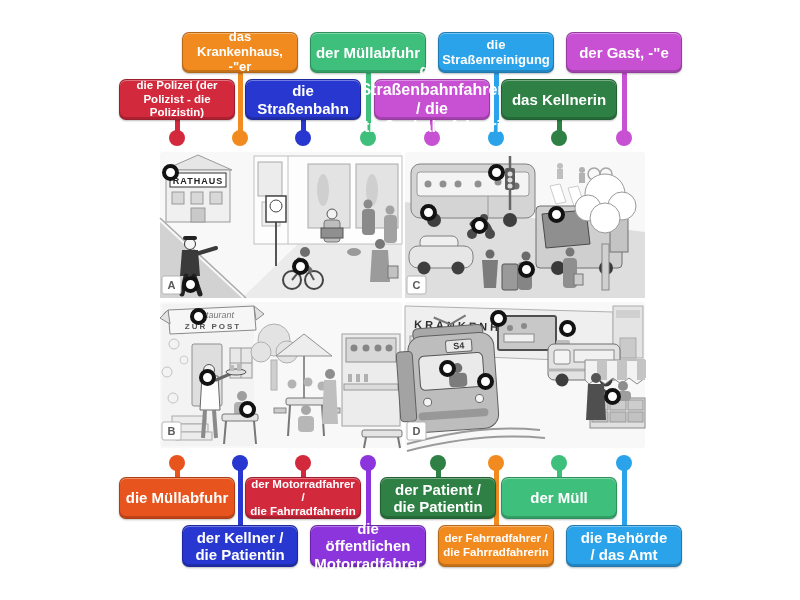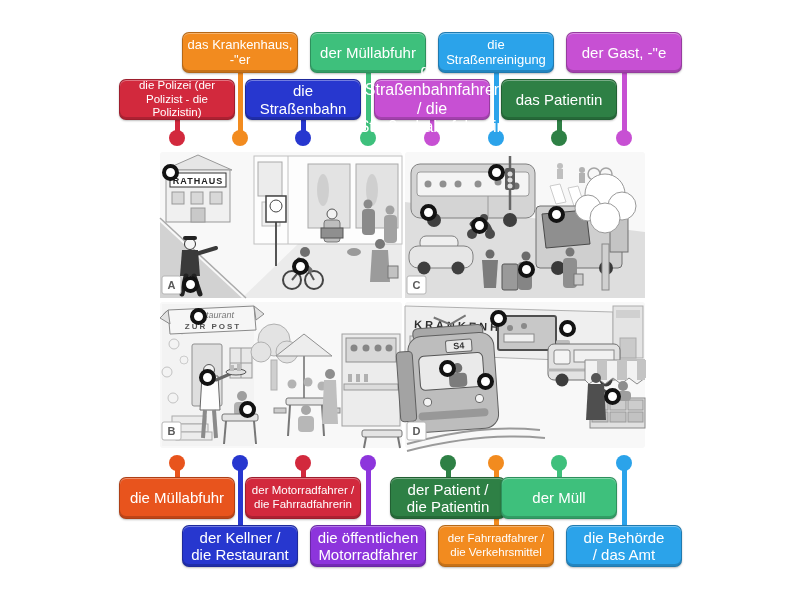--- a/index.html
+++ b/index.html
@@ -9,7 +9,7 @@
   .lbl{position:absolute;width:116px;}
   .lbl .box{position:relative;z-index:3;box-sizing:border-box;width:100%;
     display:flex;align-items:center;justify-content:center;text-align:center;
-    background:var(--c,#999);color:#fff;font-weight:normal;white-space:pre-line;
+    background:var(--c,#999);color:#fff;font-weight:bold;white-space:pre-line;
     border:1px solid rgba(0,0,0,.25);border-radius:7px;padding:2px 3px;
     box-shadow:inset 0 1px 0 rgba(255,255,255,.35), inset 0 -2px 0 rgba(0,0,0,.18), 0 1px 2px rgba(0,0,0,.25);
     cursor:grab;}

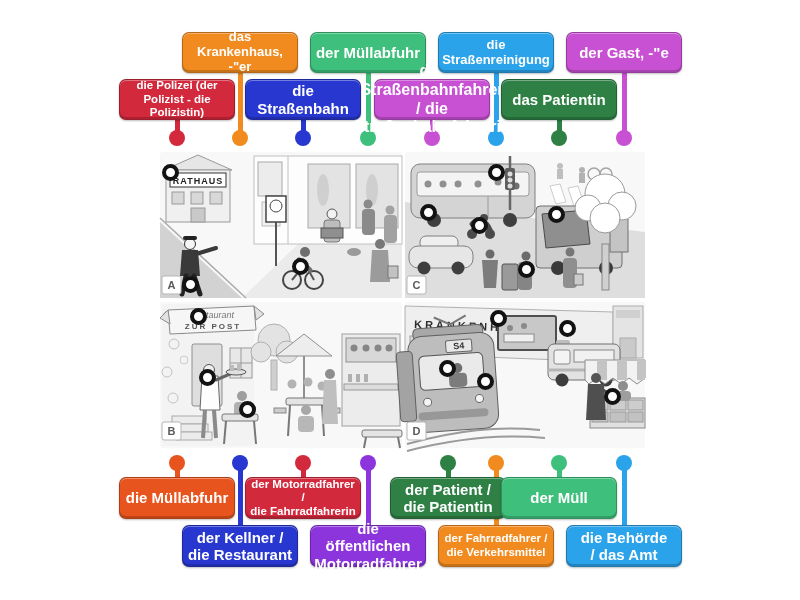--- a/index.html
+++ b/index.html
@@ -404,7 +404,7 @@
   <div class="lbl tn pos-t7" style="--c: #2e8045;">
     <div class="stem"></div>
     <div class="pdot"></div>
-    <div class="box fs-l">das Patientin</div>
+    <div class="box fs-l">das Kellnerin</div>
   </div>
   <div class="lbl tf pos-t8" style="--c: #c750d3;">
     <div class="stem"></div>

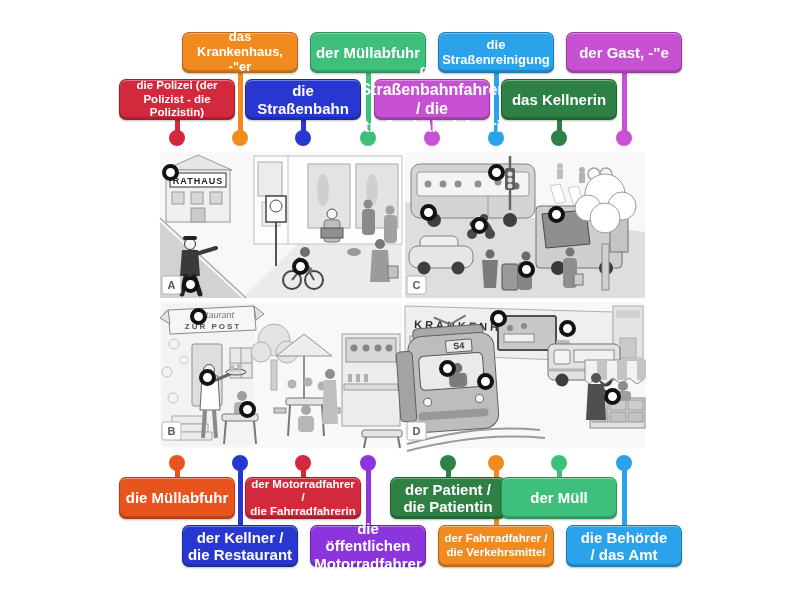--- a/index.html
+++ b/index.html
@@ -27,7 +27,7 @@
   .pos-t7{left:501px;top:79px}  .pos-t8{left:566px;top:32px}
   .pos-b1{left:119px;top:477px} .pos-b2{left:182px;top:525px}
   .pos-b3{left:245px;top:477px} .pos-b4{left:310px;top:525px}
-  .pos-b5{left:390px;top:477px} .pos-b6{left:438px;top:525px}
+  .pos-b5{left:380px;top:477px} .pos-b6{left:438px;top:525px}
   .pos-b7{left:501px;top:477px} .pos-b8{left:566px;top:525px}
   .fs-s{font-size:16px;line-height:1.18}
   .fs-sm{font-size:11.5px;line-height:1.18}

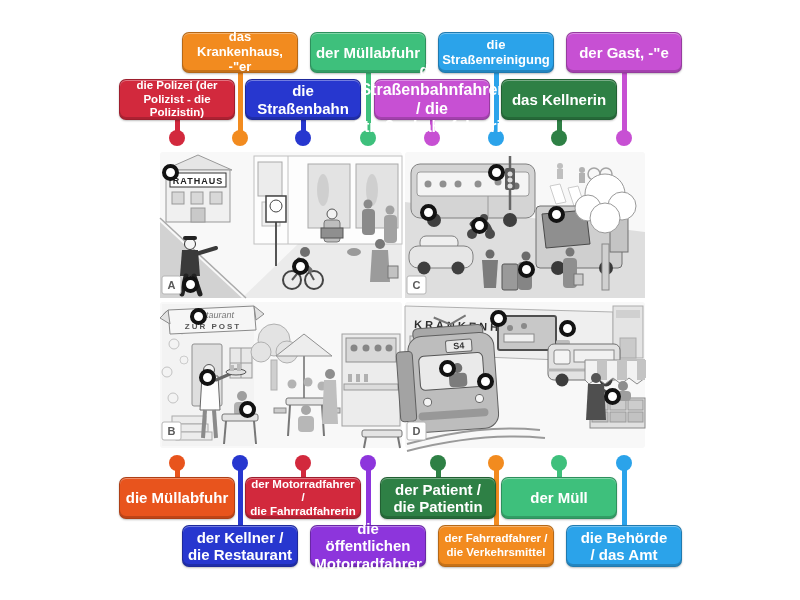--- a/index.html
+++ b/index.html
@@ -420,7 +420,7 @@
     <div class="stem"></div>
     <div class="pdot"></div>
     <div class="box fs-l">der Kellner /
-die Restaurant</div>
+die Patientin</div>
   </div>
   <div class="lbl bn pos-b3" style="--c: #d2293d;">
     <div class="stem"></div>

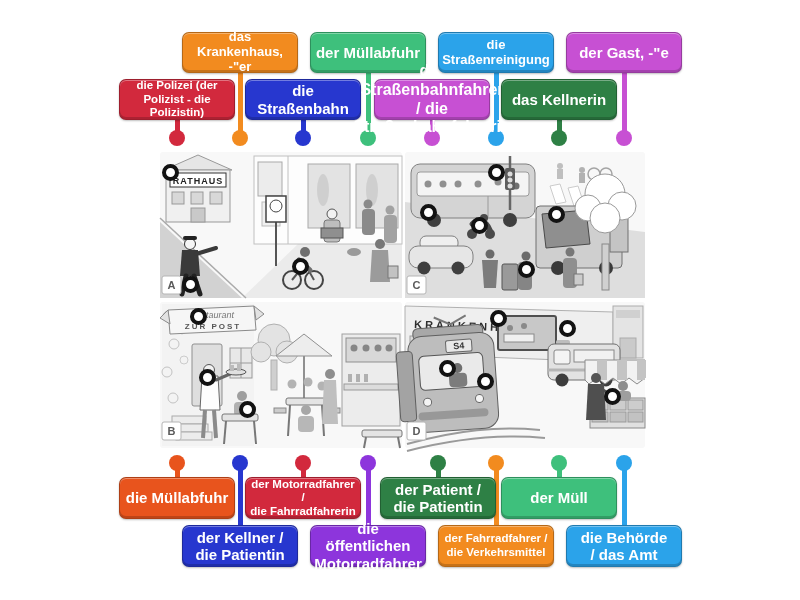--- a/index.html
+++ b/index.html
@@ -444,7 +444,7 @@
     <div class="stem"></div>
     <div class="pdot"></div>
     <div class="box fs-sm">der Fahrradfahrer /
-die Verkehrsmittel</div>
+die Fahrradfahrerin</div>
   </div>
   <div class="lbl bn pos-b7" style="--c: #3ec07c;">
     <div class="stem"></div>

